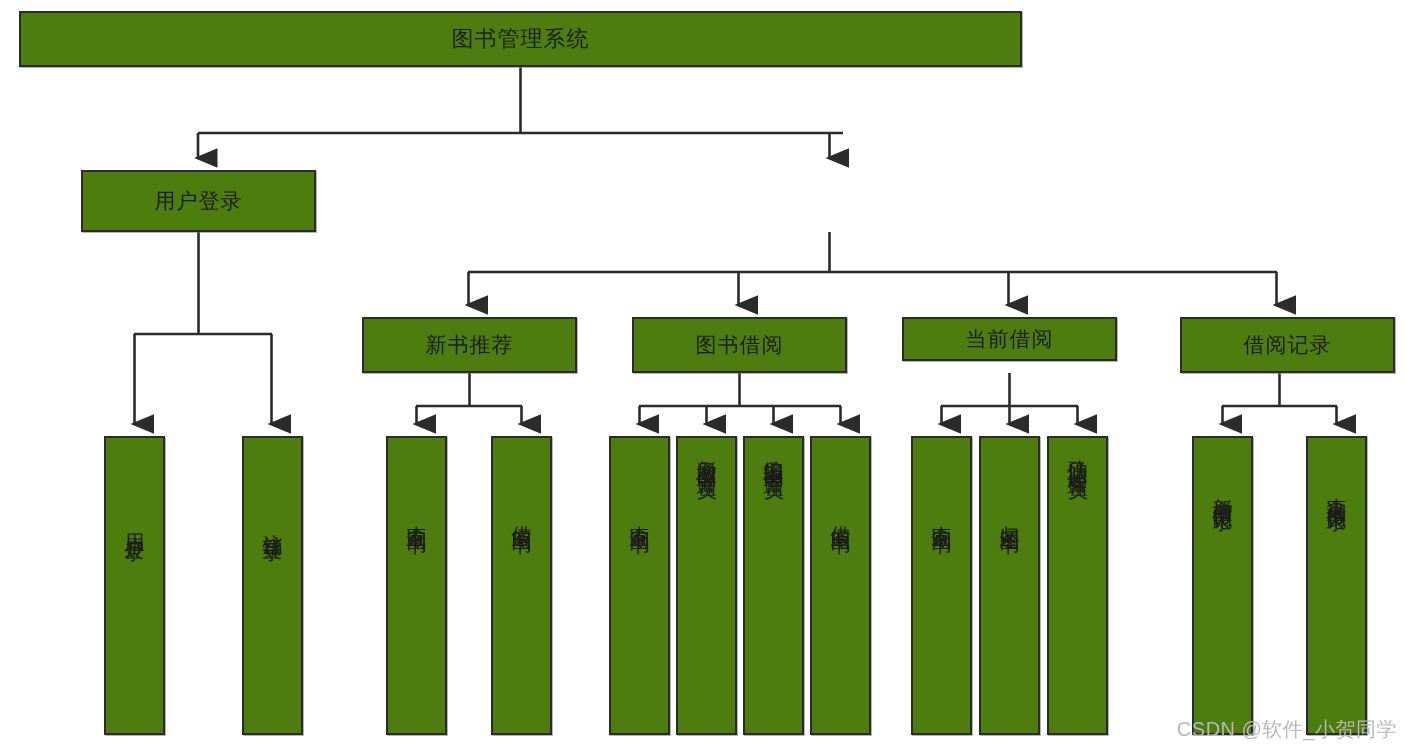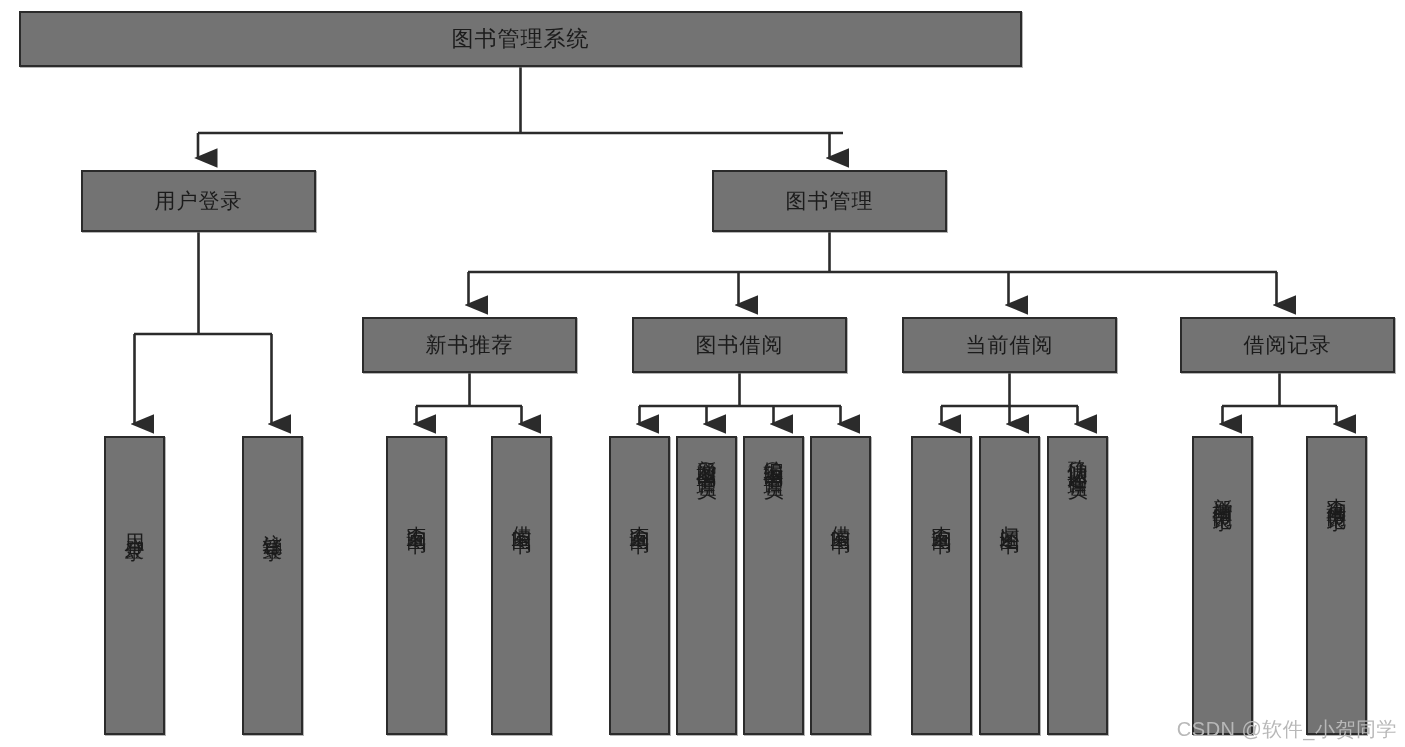--- a/index.html
+++ b/index.html
@@ -15,7 +15,7 @@
   .node{
     position:absolute;
     box-sizing:border-box;
-    background:#737373;
+    background:#4d7c0f;
     border:2.5px solid #2b2b2b;
     display:flex;
     align-items:center;

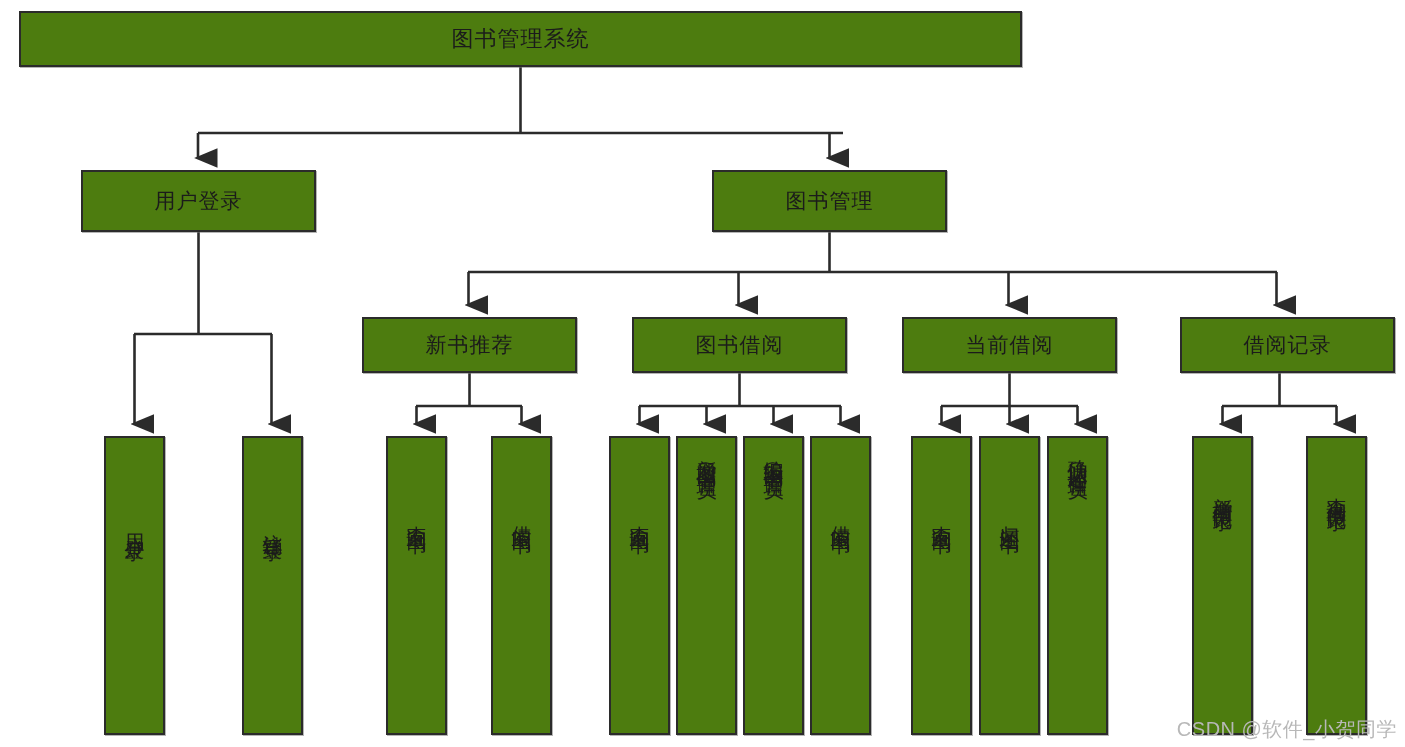--- a/index.html
+++ b/index.html
@@ -119,9 +119,6 @@
   <div class="node h" style="left:81px;top:170px;width:235px;height:62px;">
     <span class="lbl">用户登录</span>
   </div>
-  <div class="node h" style="left:712px;top:170px;width:235px;height:62px;">
-    <span class="lbl">图书管理</span>
-  </div>
 
   <div class="node h" style="left:632px;top:317px;width:215px;height:56px;">
     <span class="lbl">图书借阅</span>

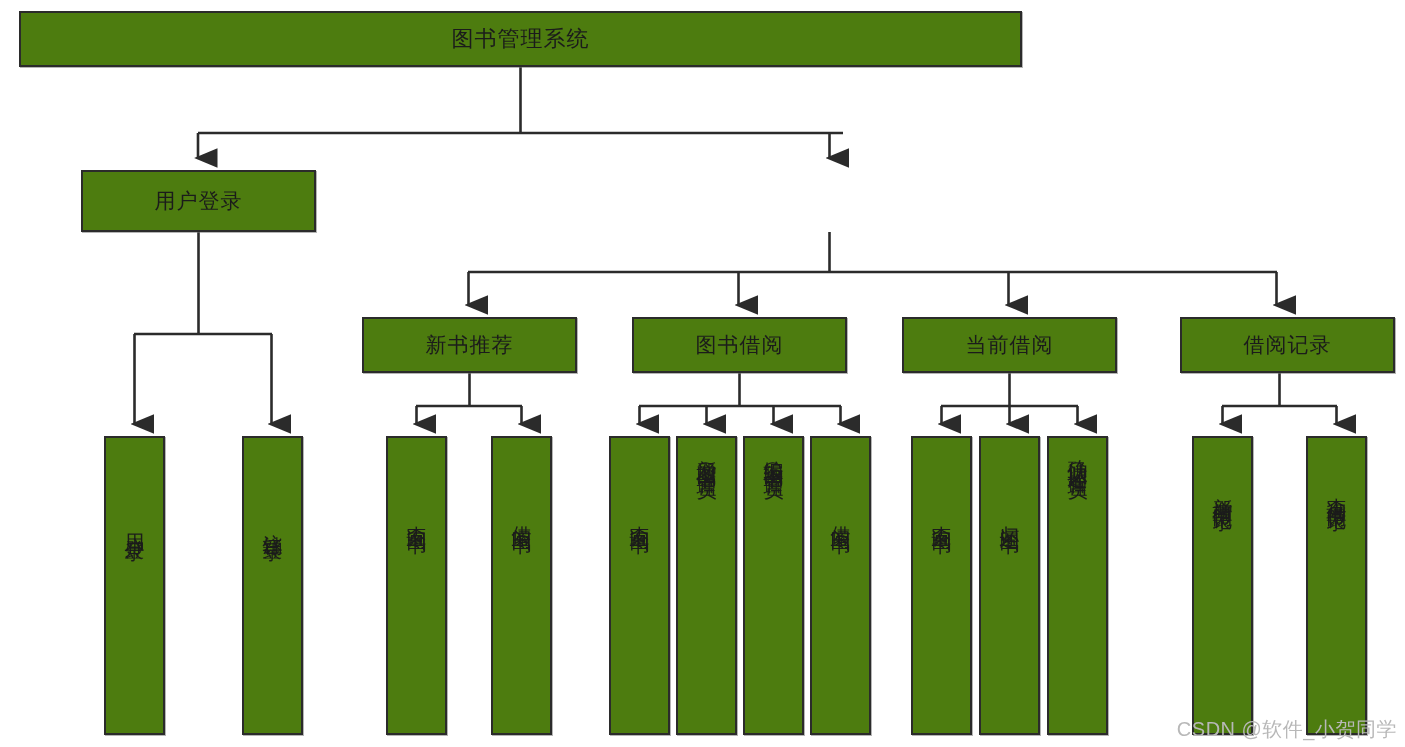--- a/index.html
+++ b/index.html
@@ -126,7 +126,7 @@
   <div class="node h" style="left:362px;top:317px;width:215px;height:56px;">
     <span class="lbl">新书推荐</span>
   </div>
-  <div class="node h" style="left:902px;top:317px;width:215px;height:56px;">
+  <div class="node h" style="left:902px;top:317px;width:215px;height:44px;">
     <span class="lbl">当前借阅</span>
   </div>
   <div class="node h" style="left:1172px;top:317px;width:215px;height:56px;margin-left:8px;">

